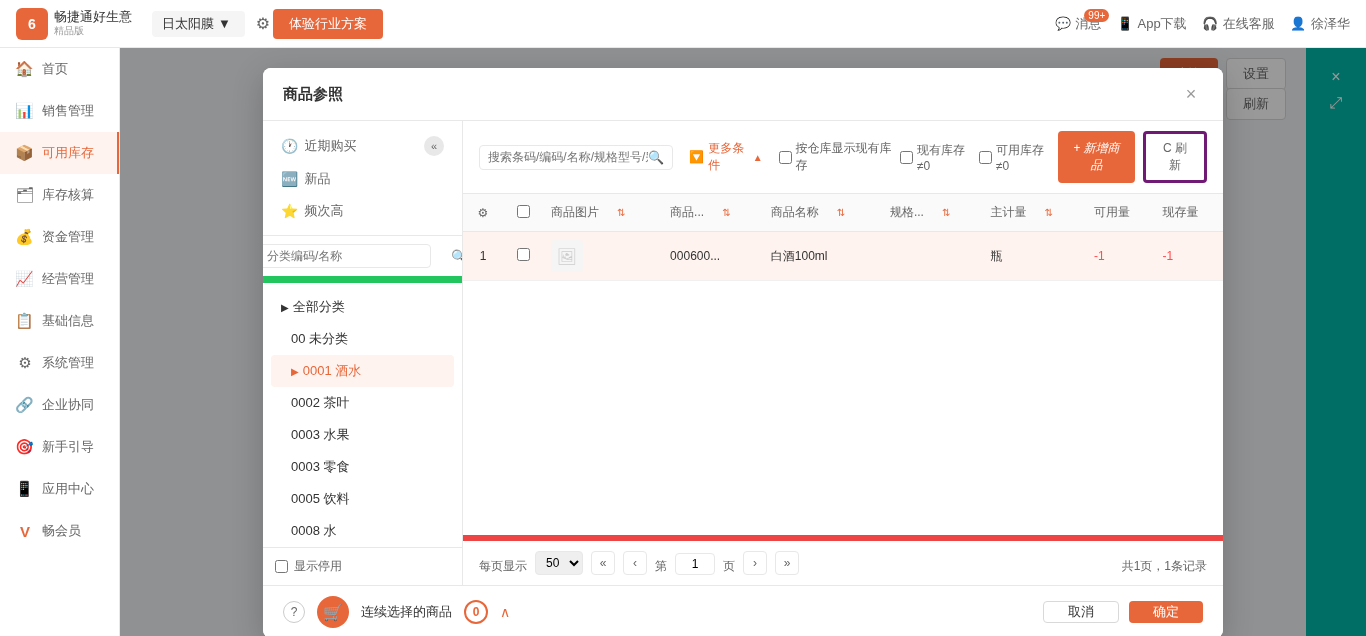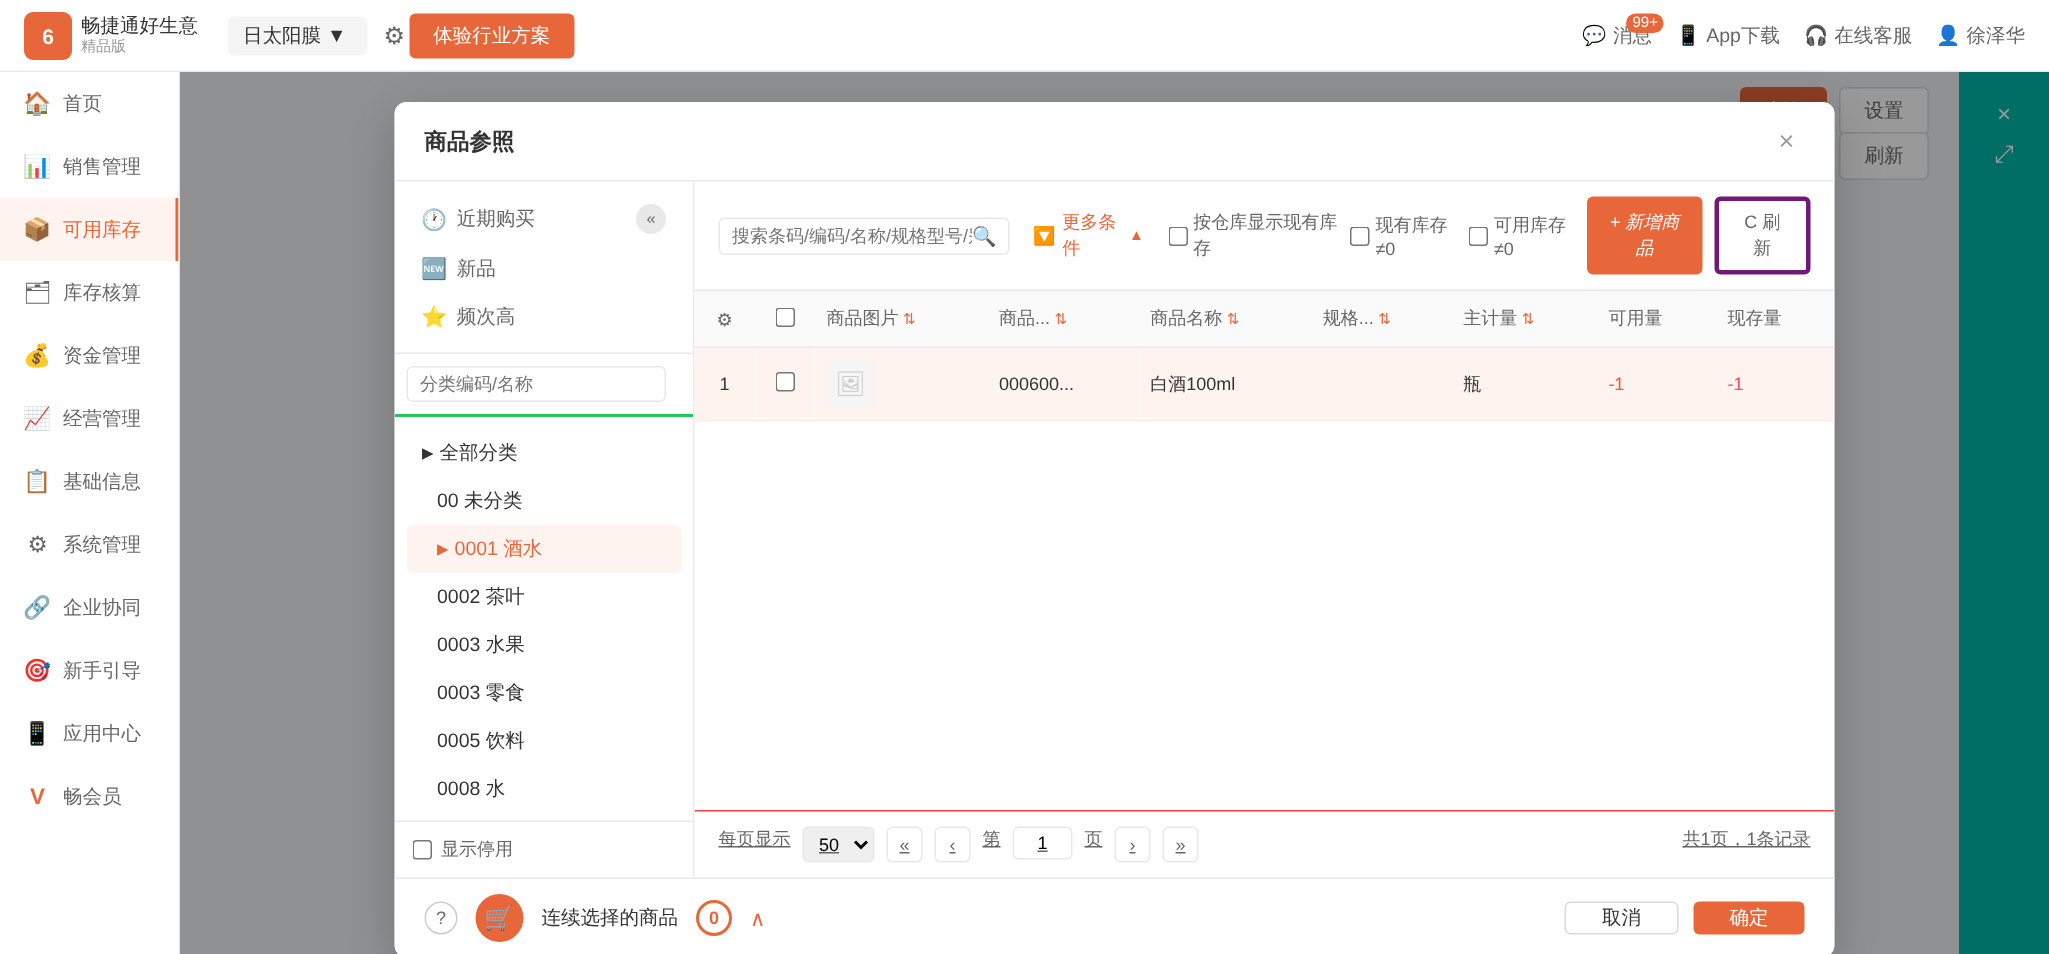--- a/index.html
+++ b/index.html
@@ -241,7 +241,7 @@
     }
     thead th:first-child { width: 40px; text-align: center; }
     thead th:nth-child(2) { width: 40px; text-align: center; }
-    .th-sort { display: flex; align-items: center; gap: 3px; cursor: pointer; }
+    .th-sort { display: flex; align-items: center; gap: 18px; cursor: pointer; }
     .sort-icon { color: #e8673a; font-size: 10px; }
 
     tbody tr { border-bottom: 1px solid #f0f0f0; }

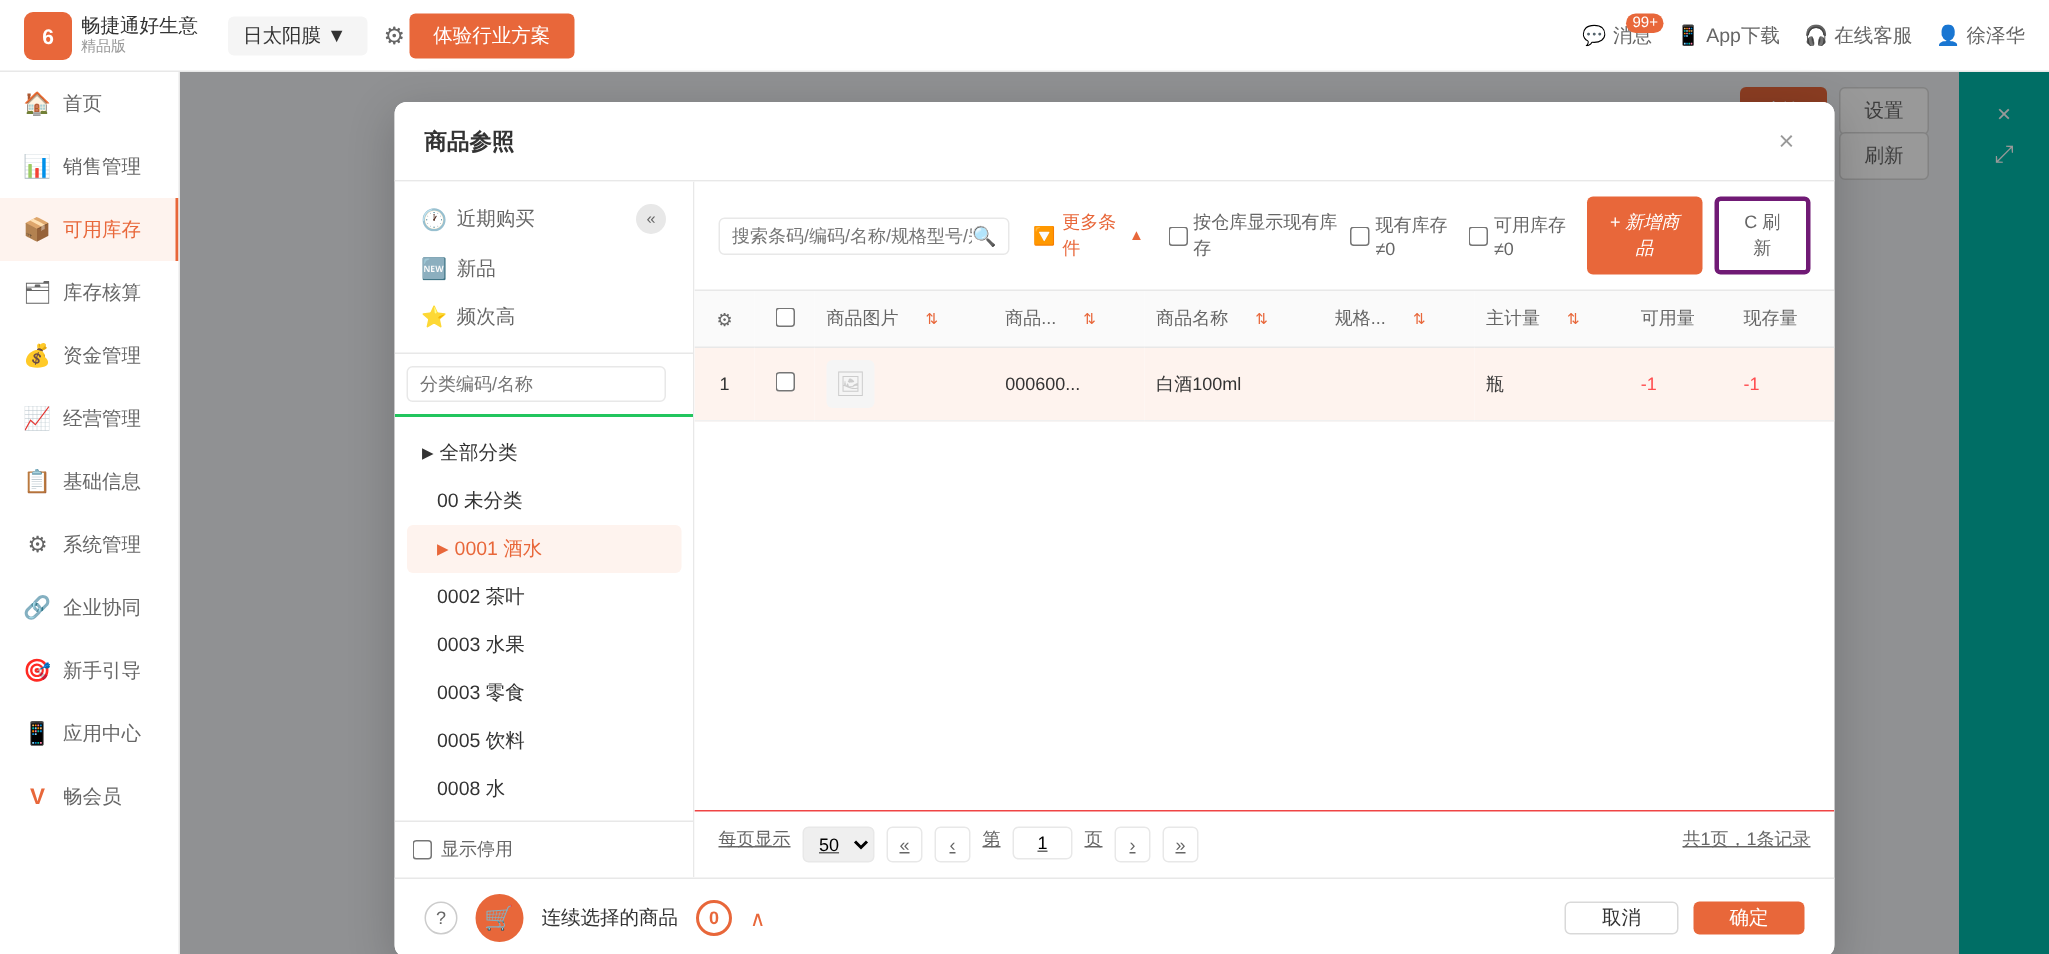--- a/index.html
+++ b/index.html
@@ -149,8 +149,8 @@
 
     .search-area {
       padding: 8px;
-      border-bottom: 2px solid #22c55e;
-      display: flex; align-items: center; gap: 20px;
+      border-bottom: 7px solid #22c55e;
+      display: flex; align-items: center; gap: 20px; justify-content: center;
     }
     .search-input-small {
       flex: 1; border: 1px solid #e8e8e8; border-radius: 4px;

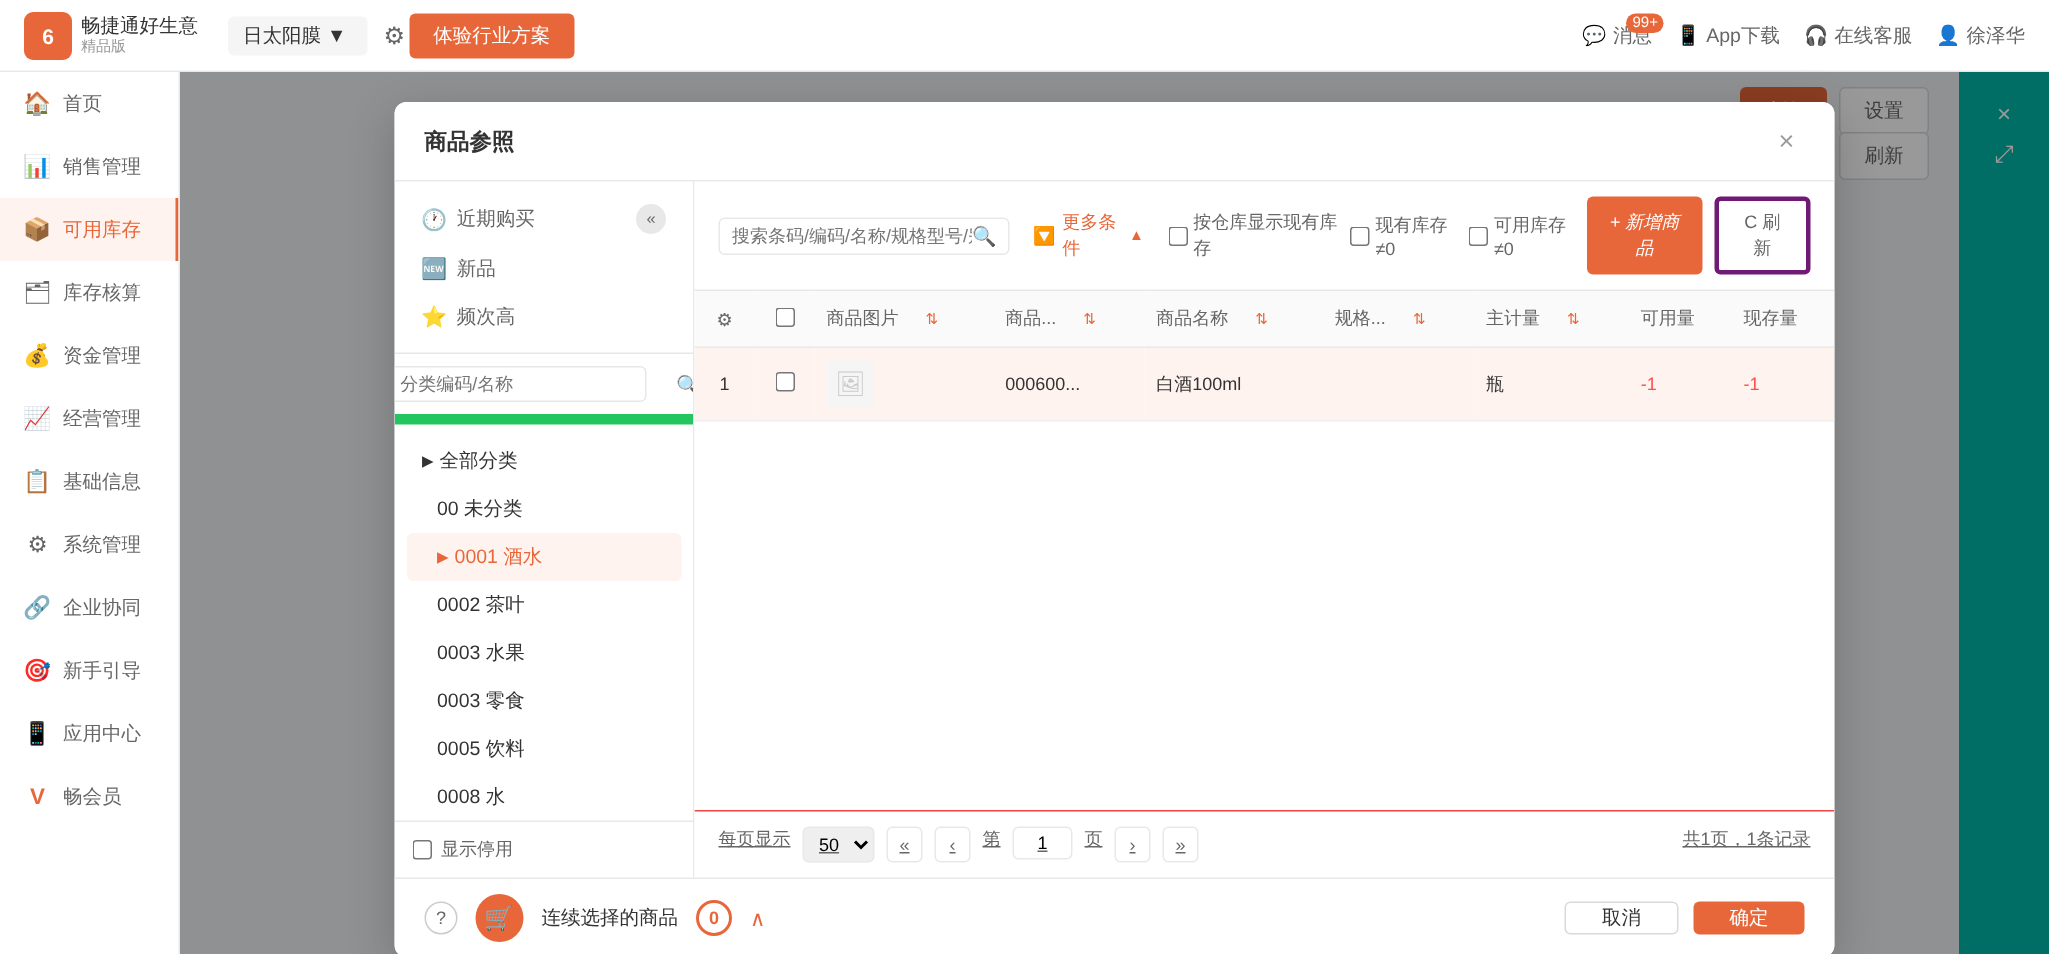--- a/index.html
+++ b/index.html
@@ -261,9 +261,9 @@
     
     .pagination {
       padding: 10px 16px;
-      border-top: 1px solid #ef4444;
-      display: flex; align-items: flex-start; gap: 8px;
-      font-size: 12px; color: #666; text-decoration: underline;
+      border-top: 6px solid #ef4444;
+      display: flex; align-items: flex-end; gap: 8px;
+      font-size: 12px; color: #666;
     }
     .page-size-select {
       border: 1px solid #e8e8e8; border-radius: 4px;

